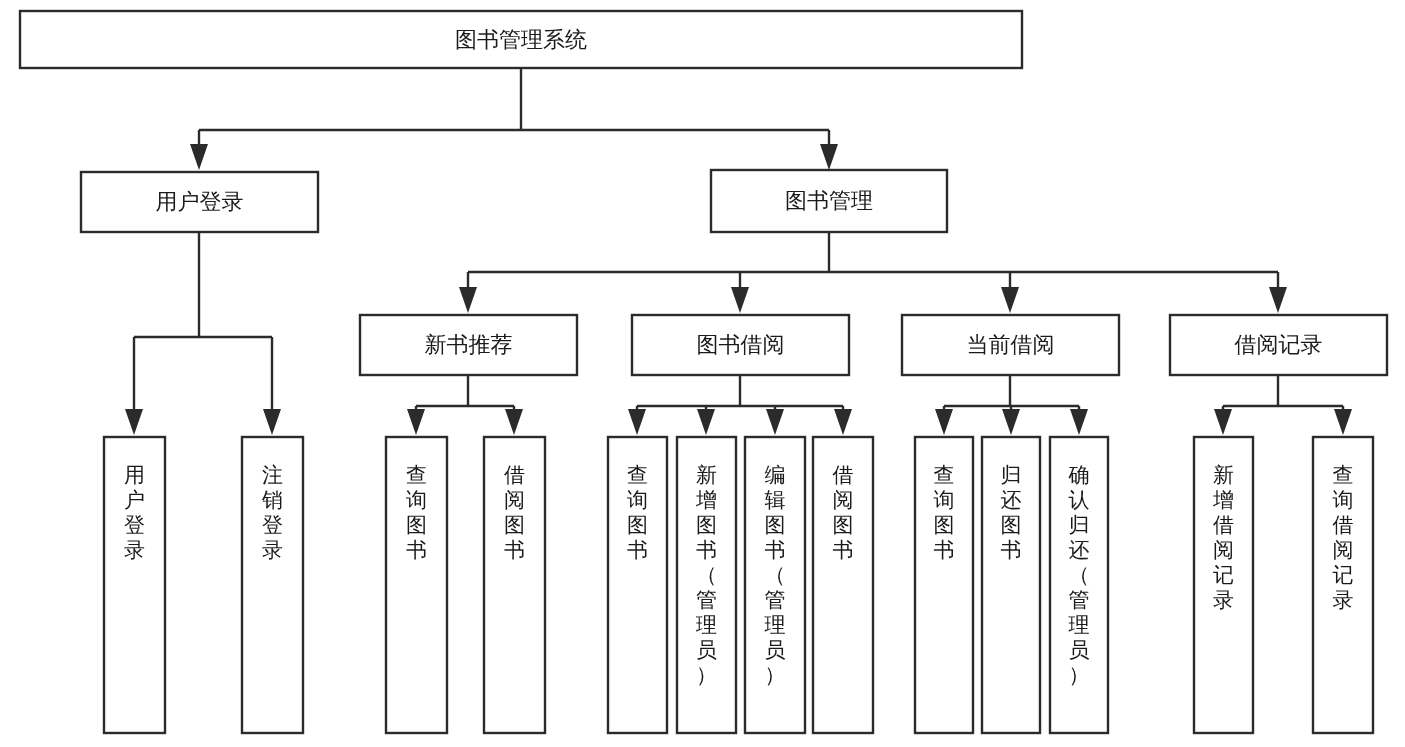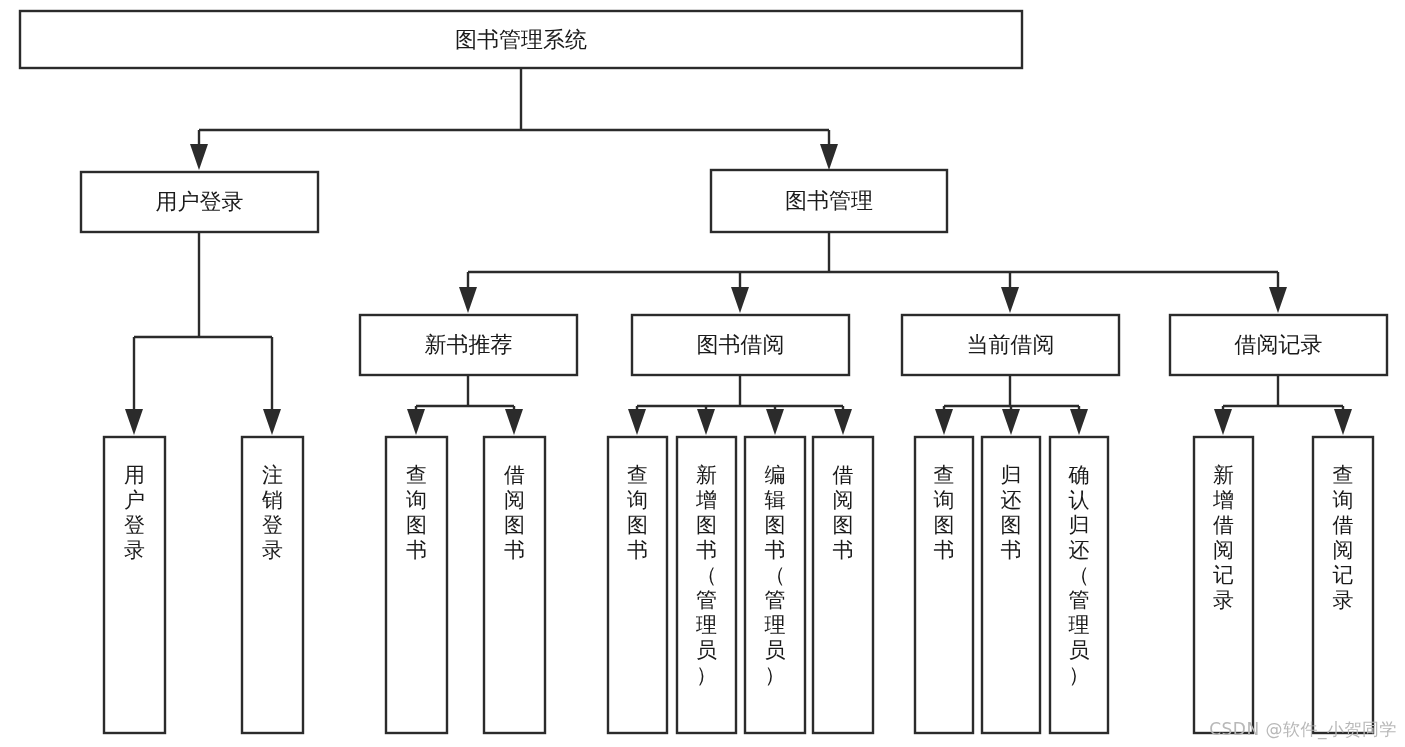--- a/index.html
+++ b/index.html
@@ -280,7 +280,6 @@
         <text class="vert-char" x="1343" y="600.5">录</text>
       </g>
     </svg>
-  <div class="watermark-text">CSDN @软件_小贺同学</div>
 </div>
 
 </body></html>

